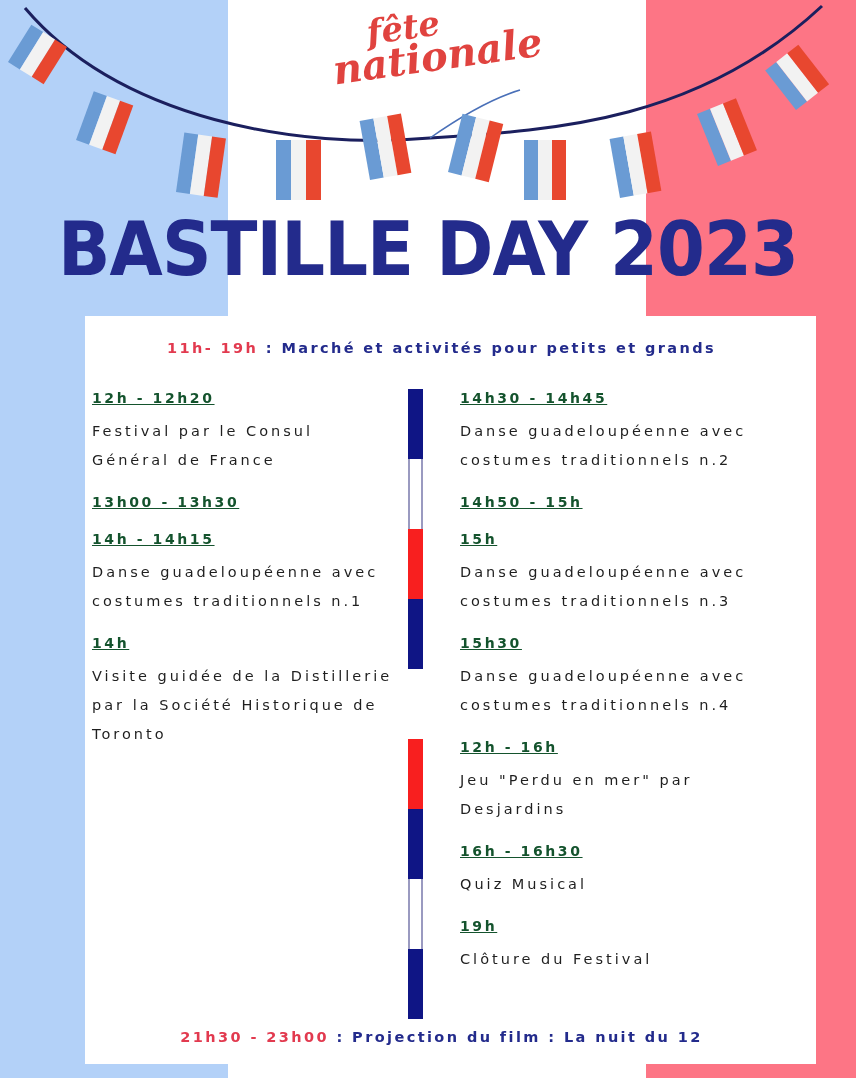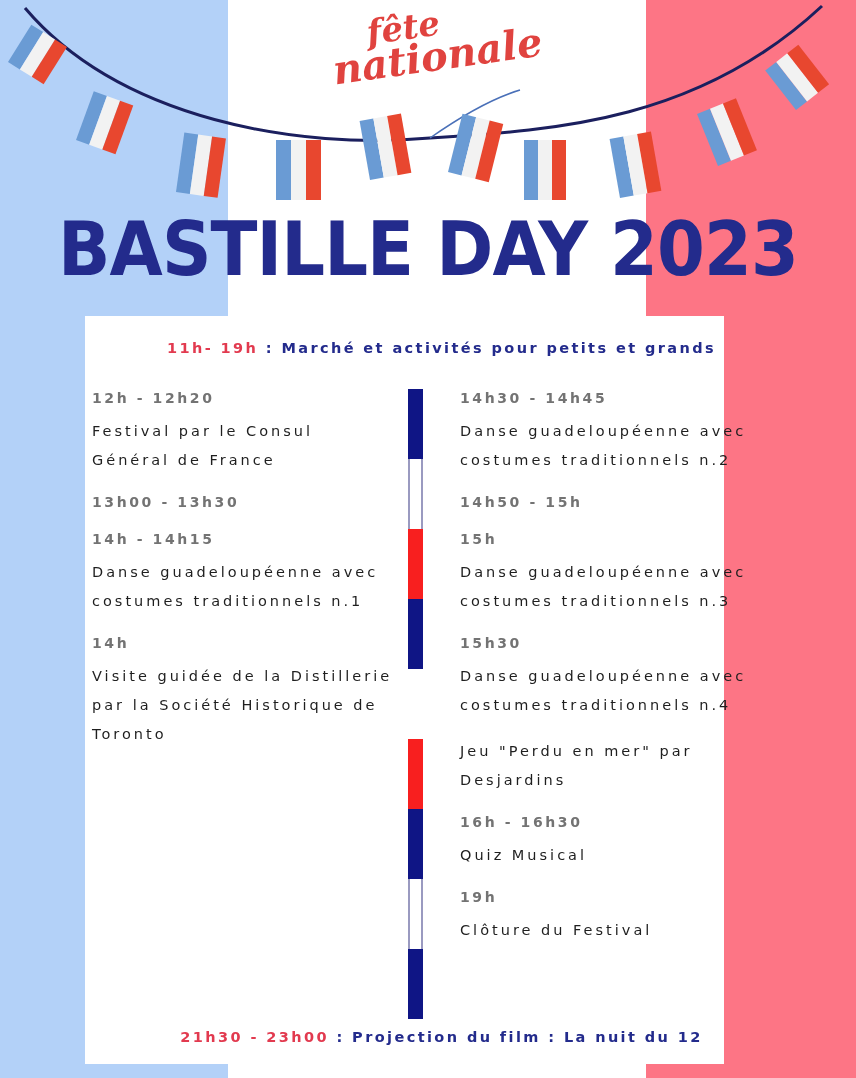--- a/index.html
+++ b/index.html
@@ -23,7 +23,7 @@
     font-family: "DejaVu Sans", sans-serif; font-weight: bold; font-size: 74px;
     color: #232b8c; letter-spacing: -1px; transform: scaleX(0.93); }
 
-  .card { position: absolute; left: 85px; top: 316px; width: 639px; height: 748px;
+  .card { position: absolute; left: 85px; top: 316px; width: 731px; height: 748px;
     background: #ffffff; }
 
   .banner { position: absolute; left: 0; width: 713px; text-align: center;

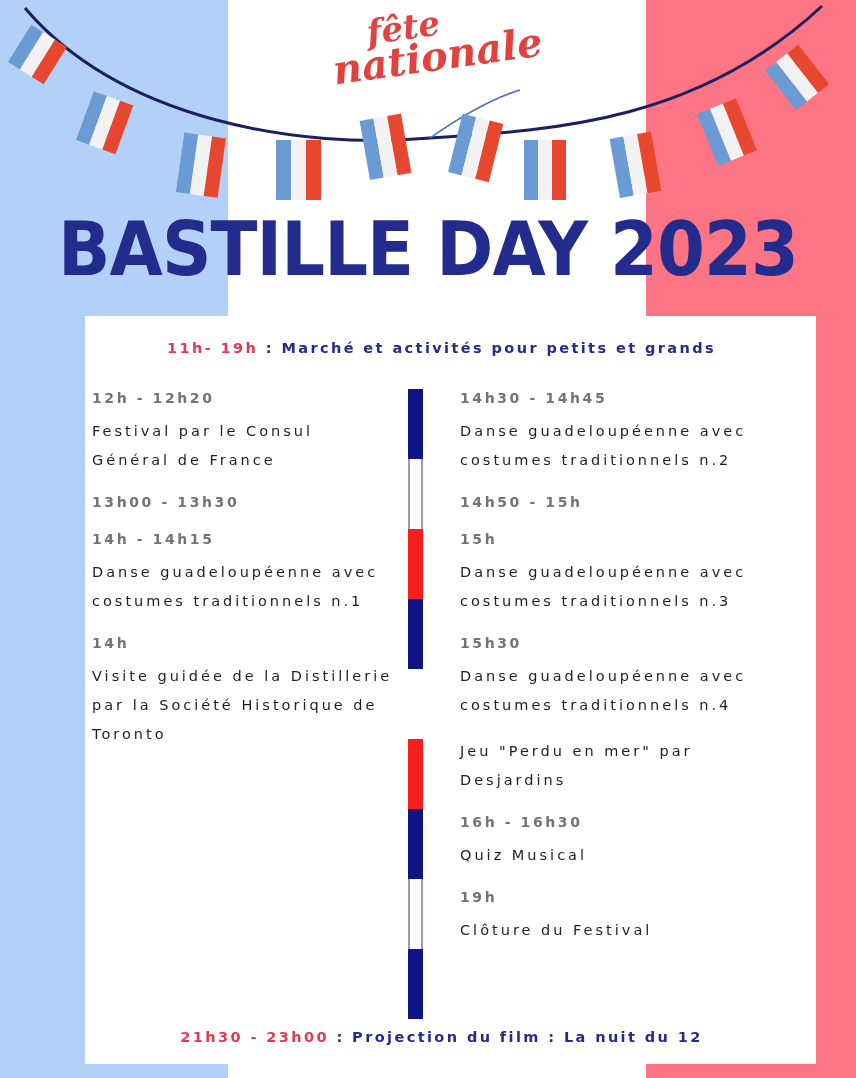--- a/index.html
+++ b/index.html
@@ -39,7 +39,7 @@
 
   .event { margin-bottom: 17px; }
   .event .time { font-family: "DejaVu Sans", sans-serif; font-weight: bold; font-size: 14px;
-    letter-spacing: 2.6px; color: #737373; line-height: 20px; margin-bottom: 9px; }
+    letter-spacing: 2.6px; color: #14532d; line-height: 20px; margin-bottom: 9px; text-decoration: underline; }
   .event .desc { font-family: "DejaVu Sans", sans-serif; font-size: 14.5px;
     letter-spacing: 3px; color: #1f1f1f; line-height: 29px; white-space: pre-line; }
 

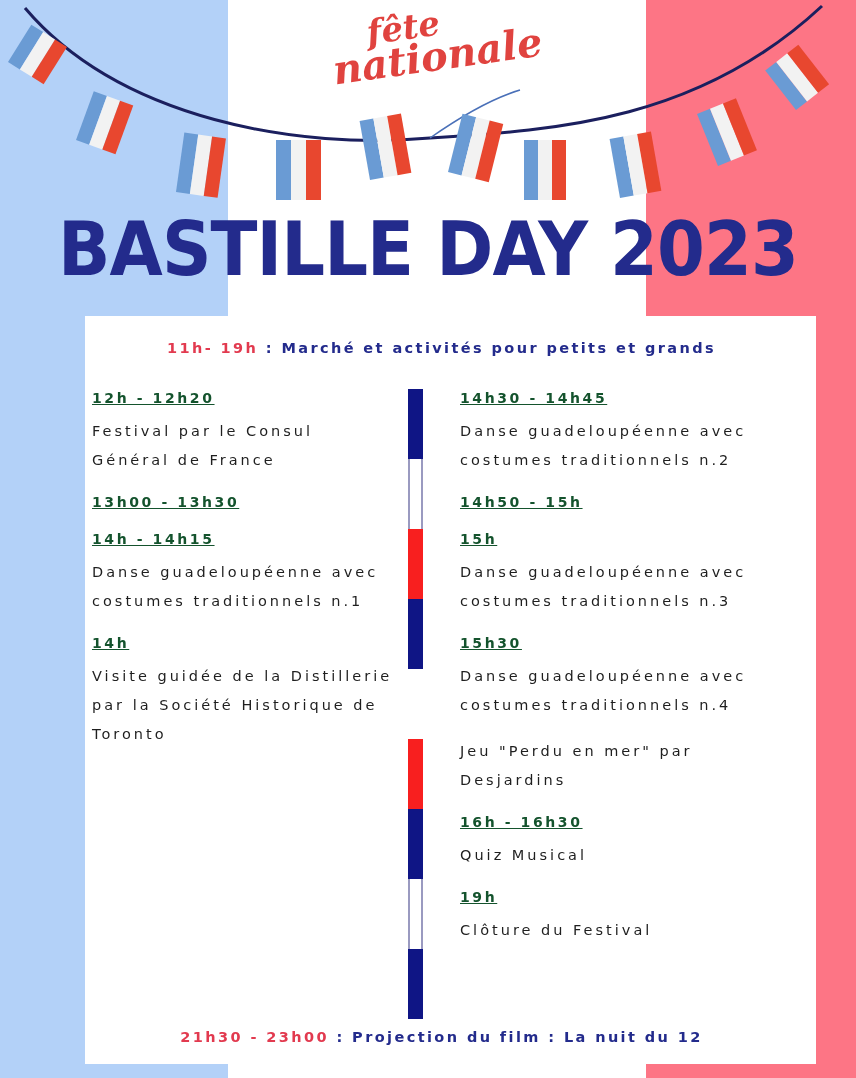--- a/index.html
+++ b/index.html
@@ -178,6 +178,7 @@
 costumes traditionnels n.4</div>
     </div>
     <div class="event">
+      <div class="time">12h - 16h</div>
       <div class="desc">Jeu "Perdu en mer"  par
 Desjardins</div>
     </div>

